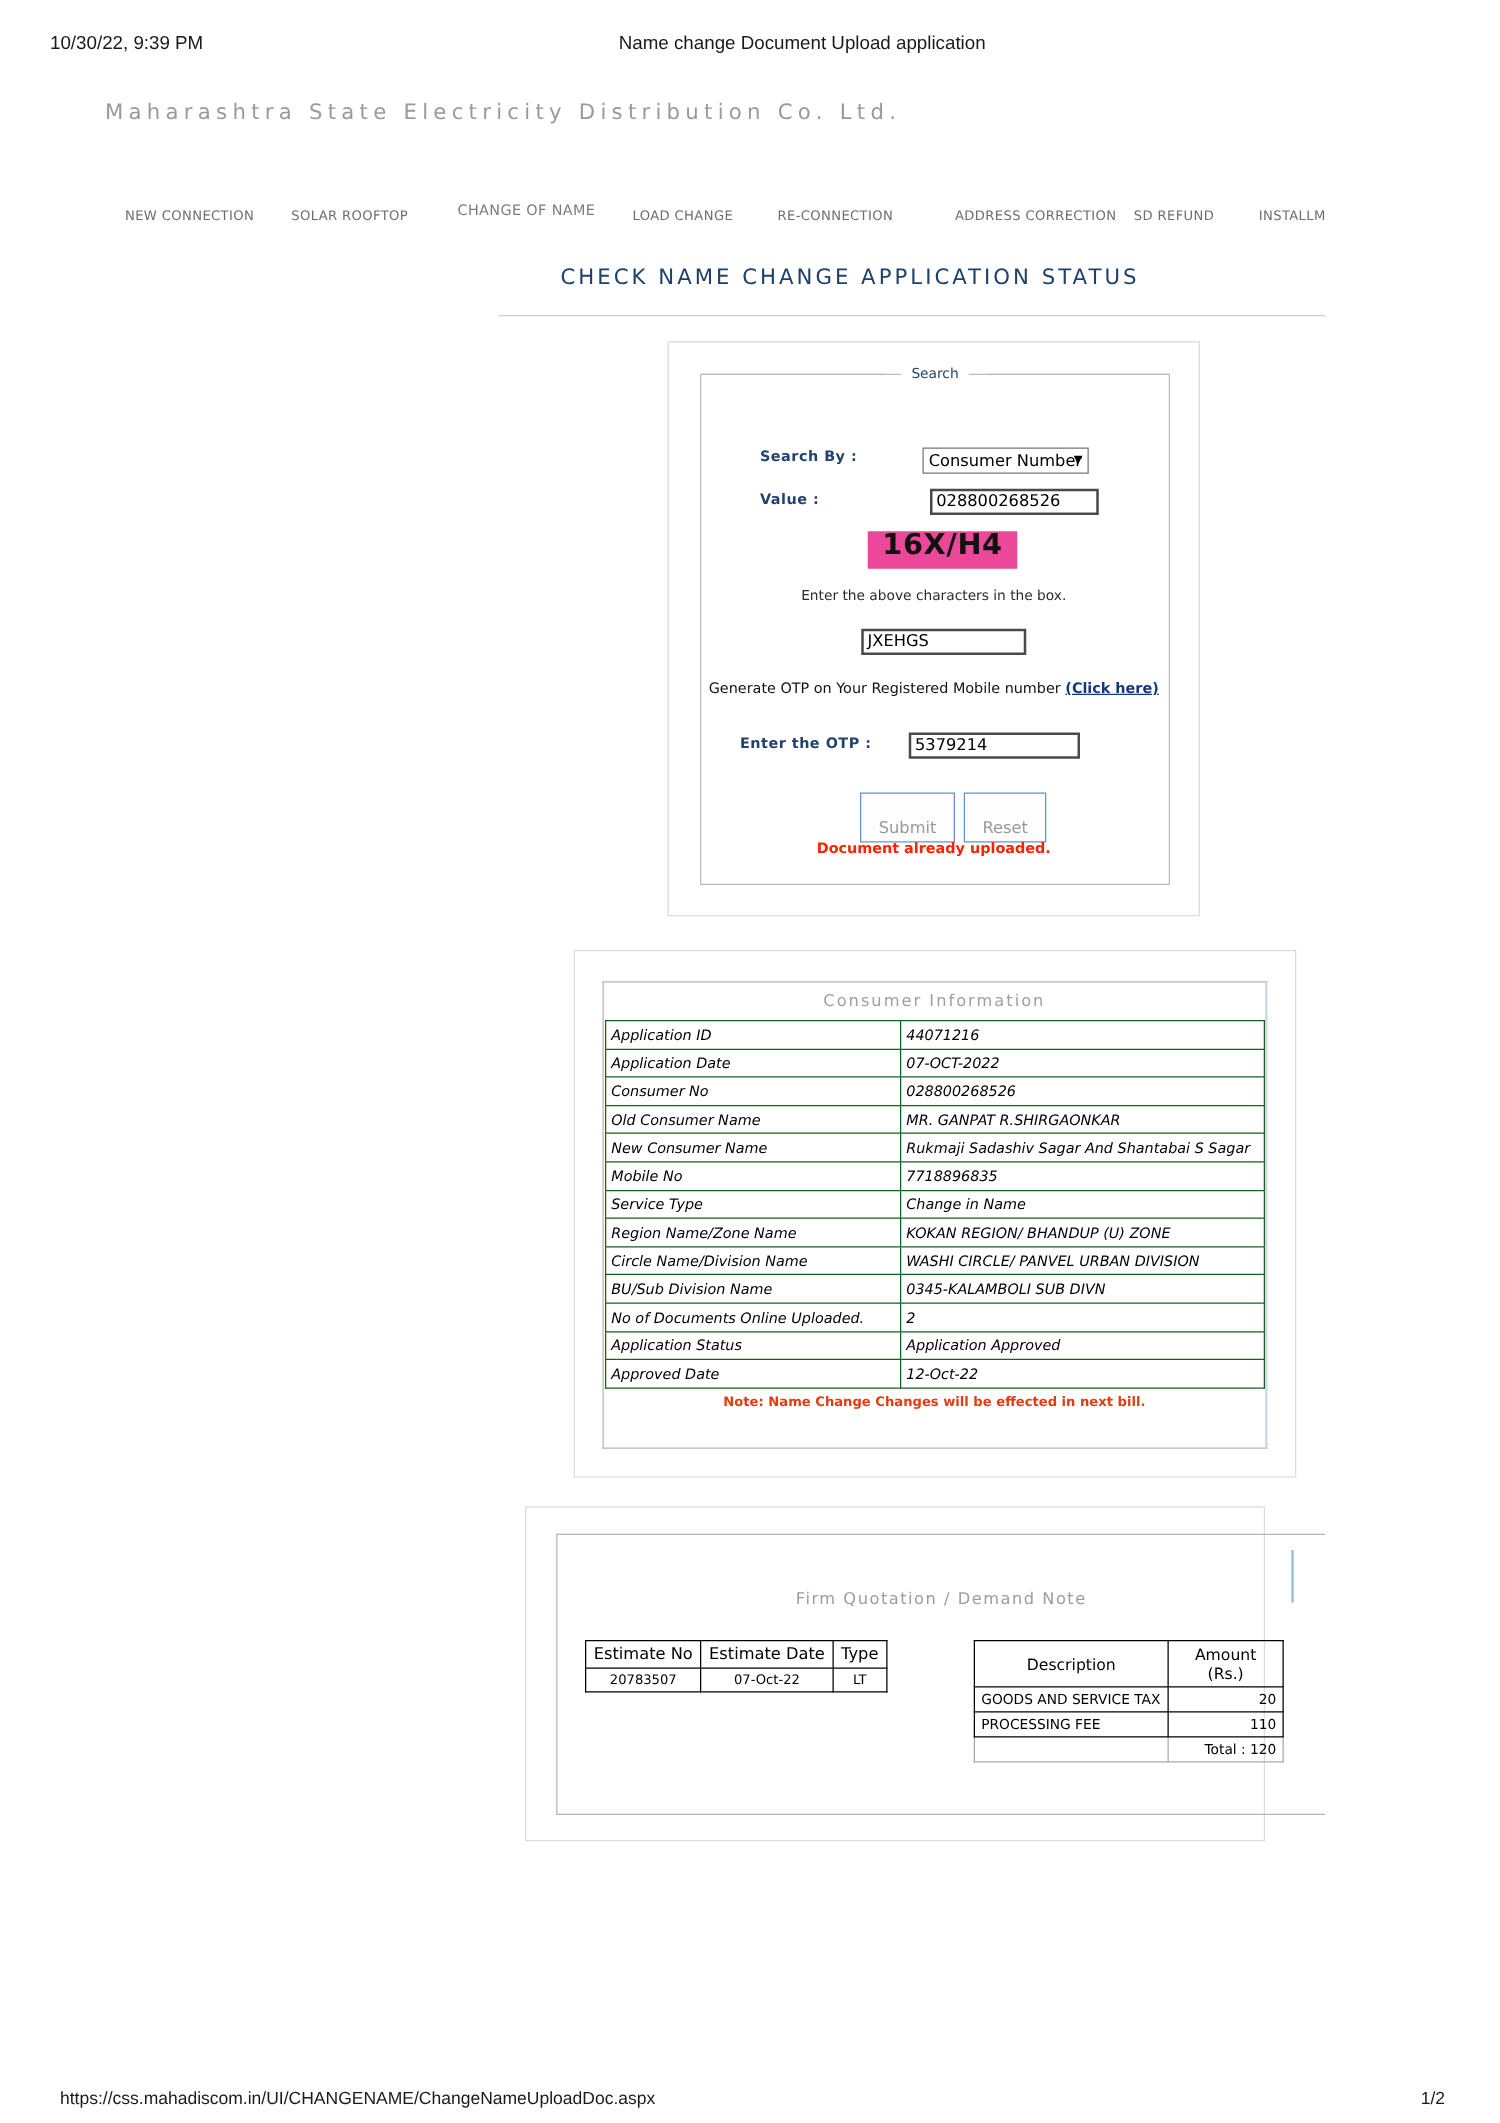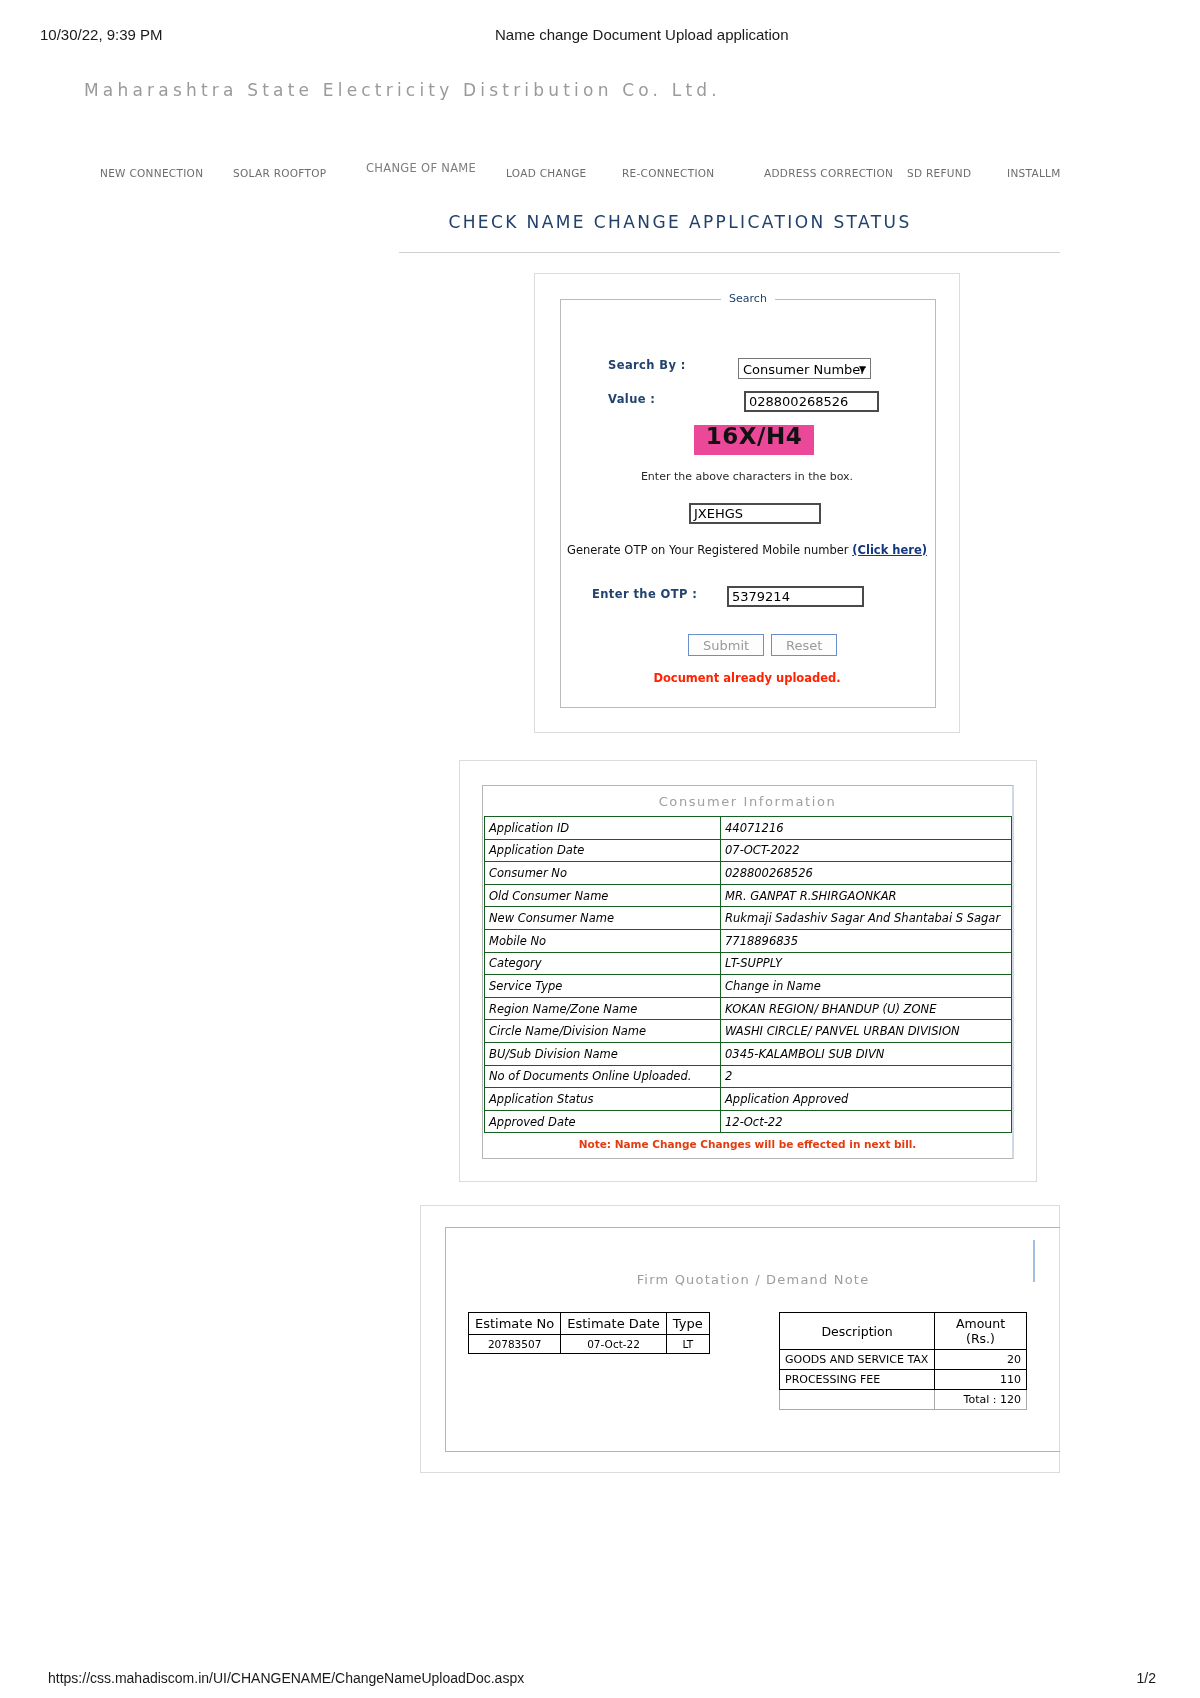--- a/index.html
+++ b/index.html
@@ -203,7 +203,7 @@
     color: #9a9a9a;
     font-size: 13px;
     font-family: "DejaVu Sans", sans-serif;
-    padding: 2px 14px;
+    padding: 19px 14px;
     height: 22px;
     line-height: 17px;
     cursor: pointer;

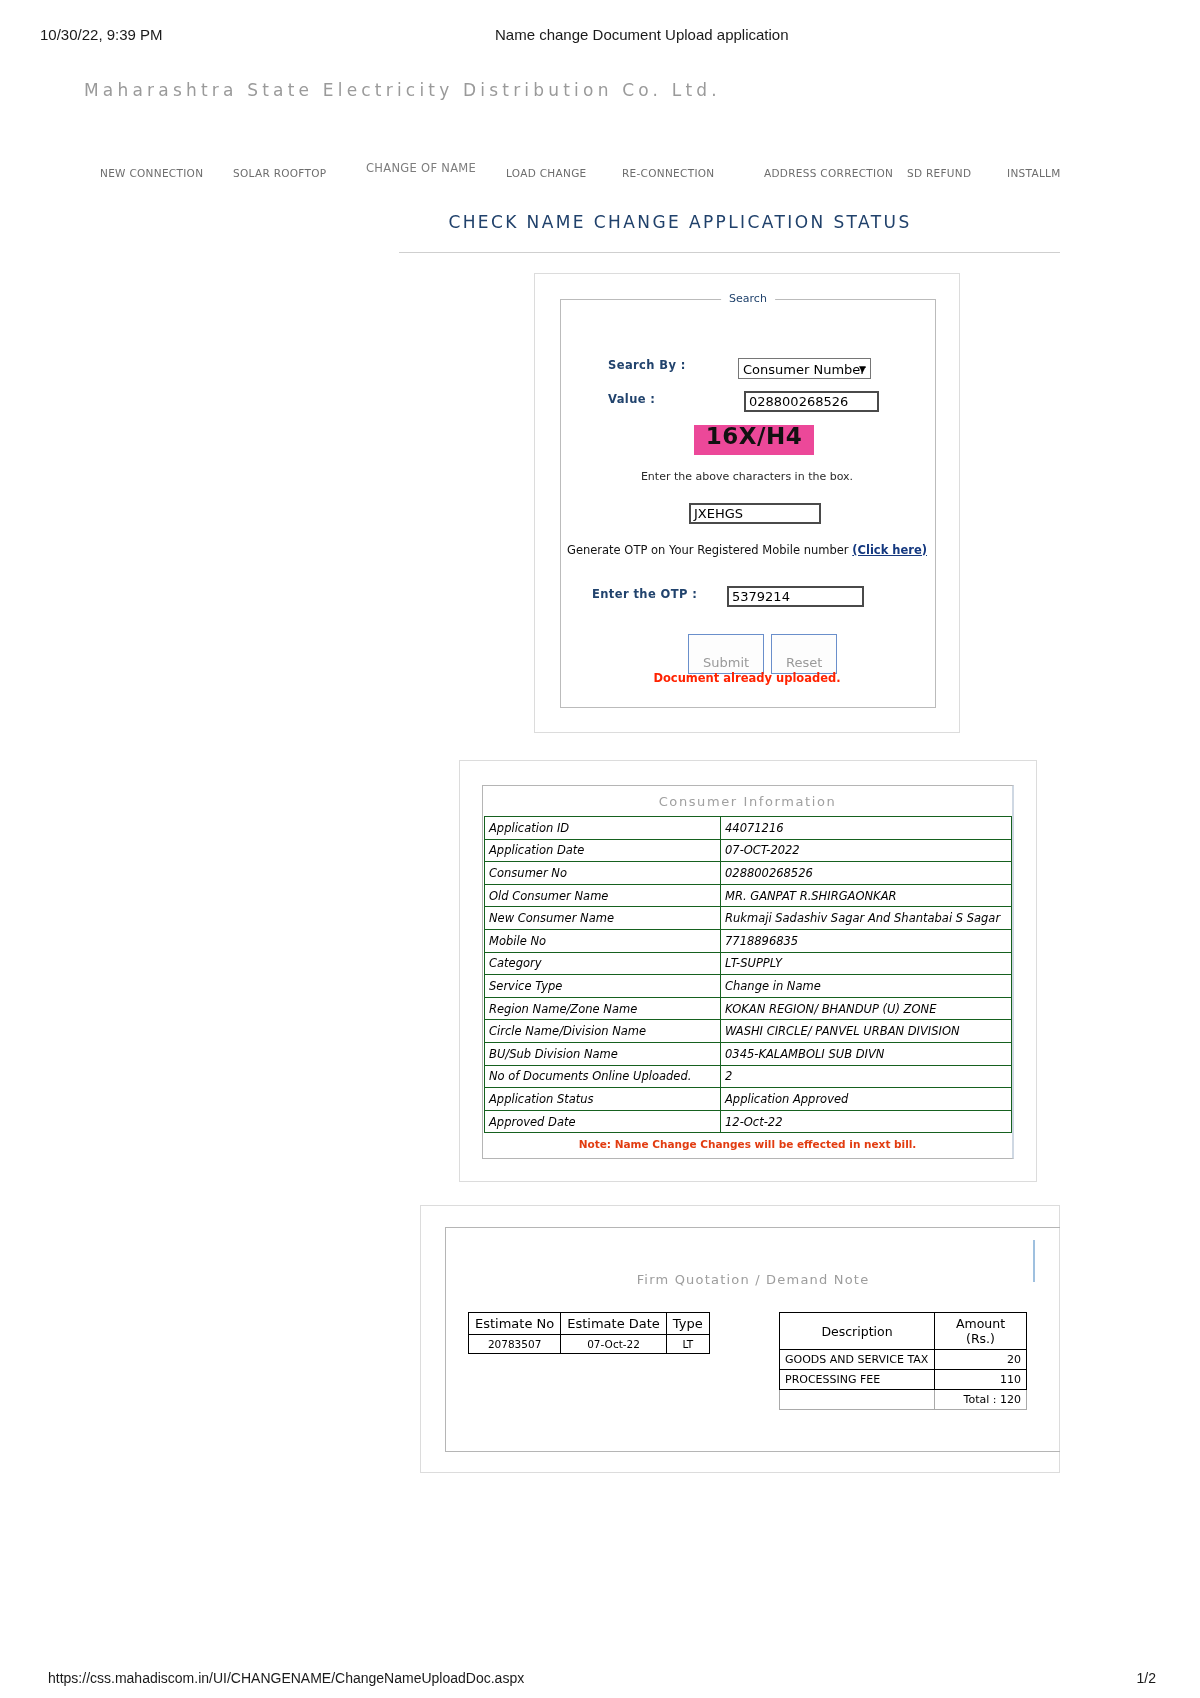--- a/index.html
+++ b/index.html
@@ -430,10 +430,6 @@
             <td>7718896835</td>
           </tr>
         <tr>
-            <td class="k">Category</td>
-            <td>LT-SUPPLY</td>
-          </tr>
-        <tr>
             <td class="k">Service Type</td>
             <td>Change in Name</td>
           </tr>

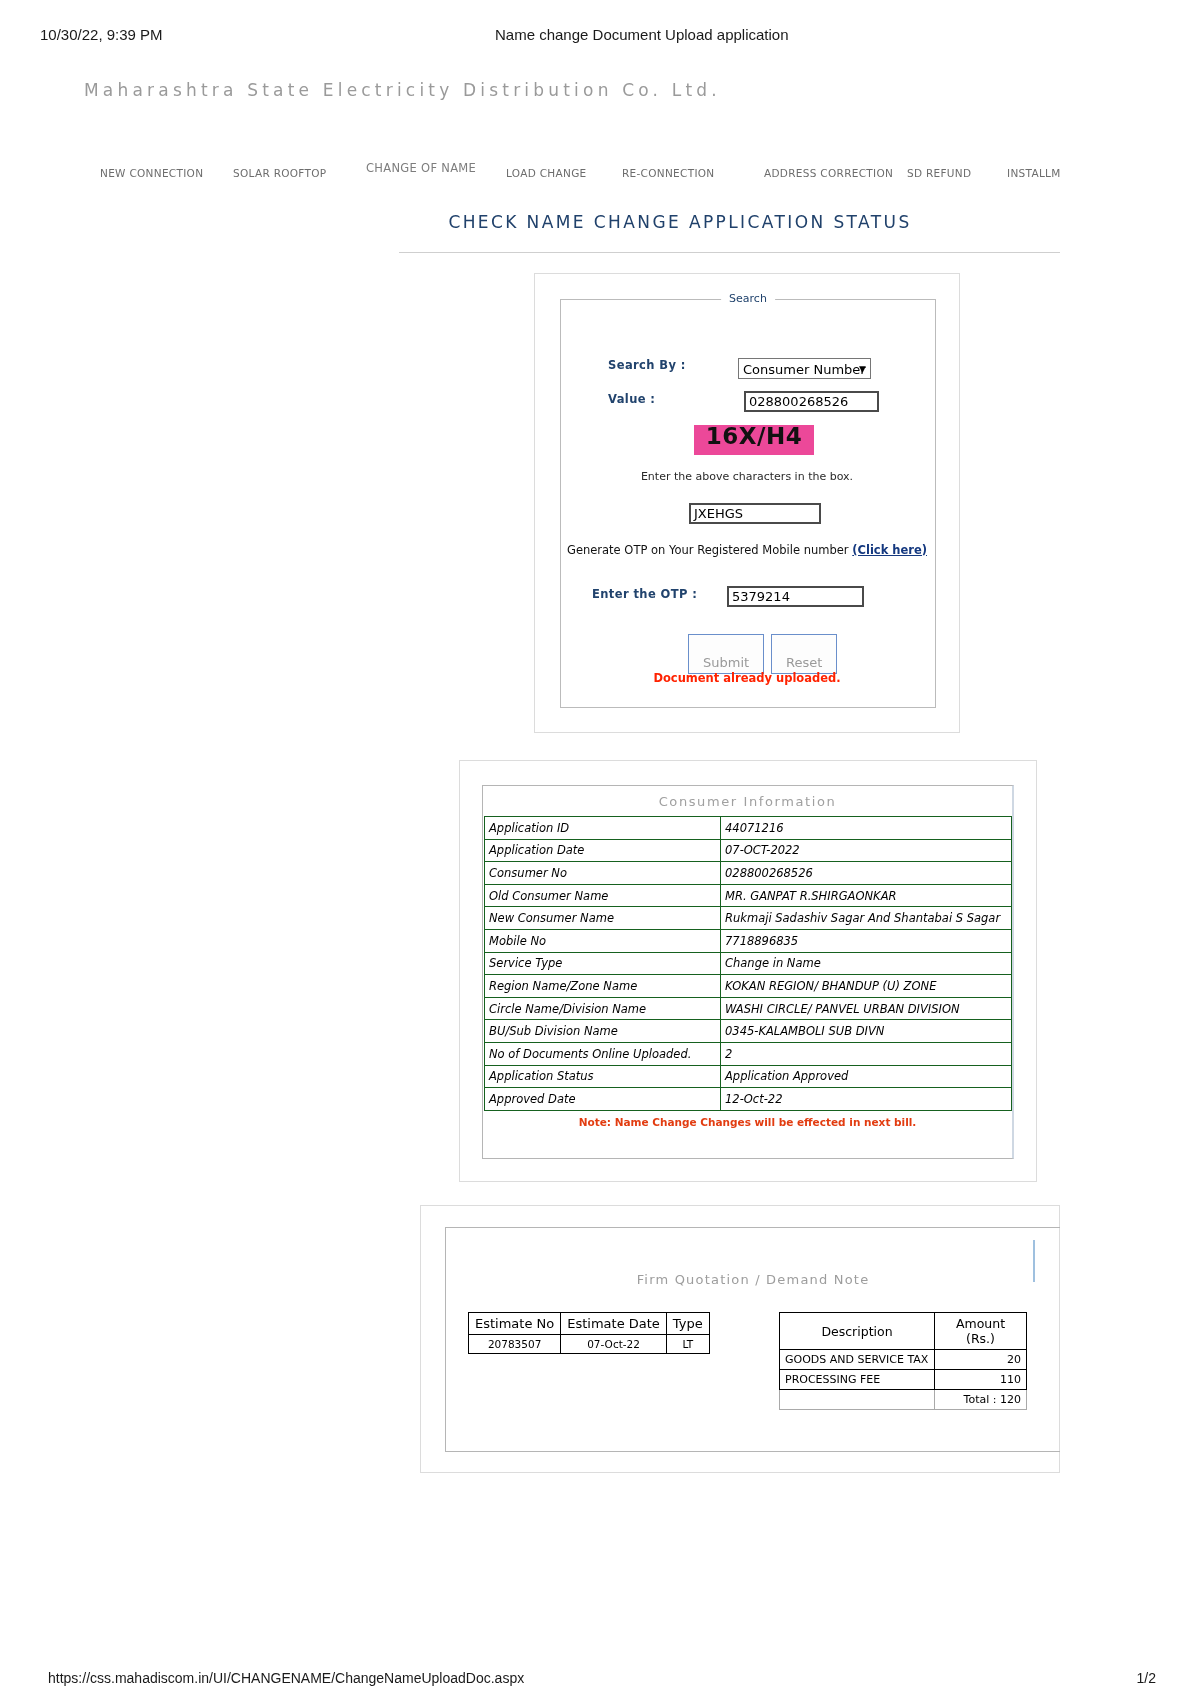--- a/index.html
+++ b/index.html
@@ -272,7 +272,7 @@
   .quote-card {
     position: absolute;
     top: 1205px; left: 420px;
-    width: 640px; height: 268px;
+    width: 592px; height: 268px;
     border: 1px solid #dcdcdc;
     background: #fff;
   }

